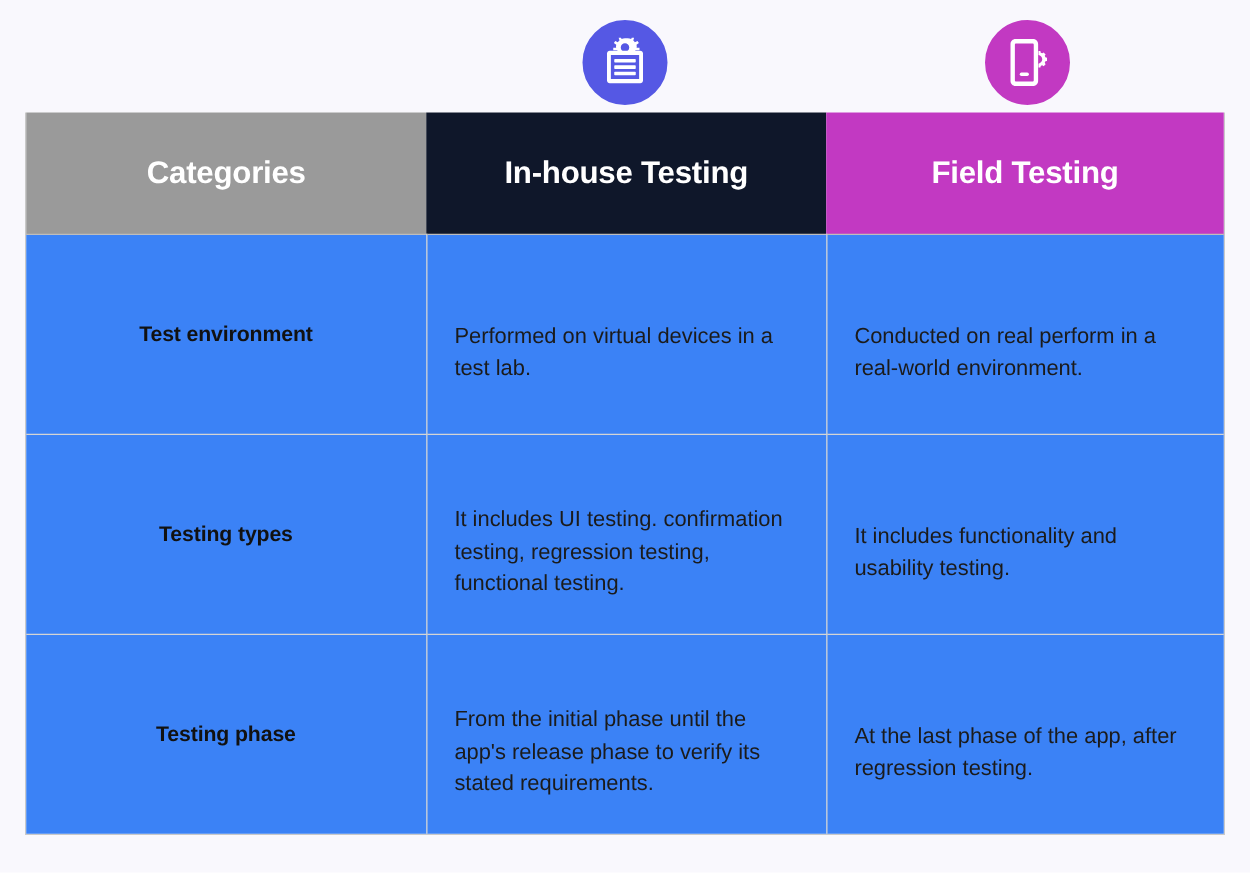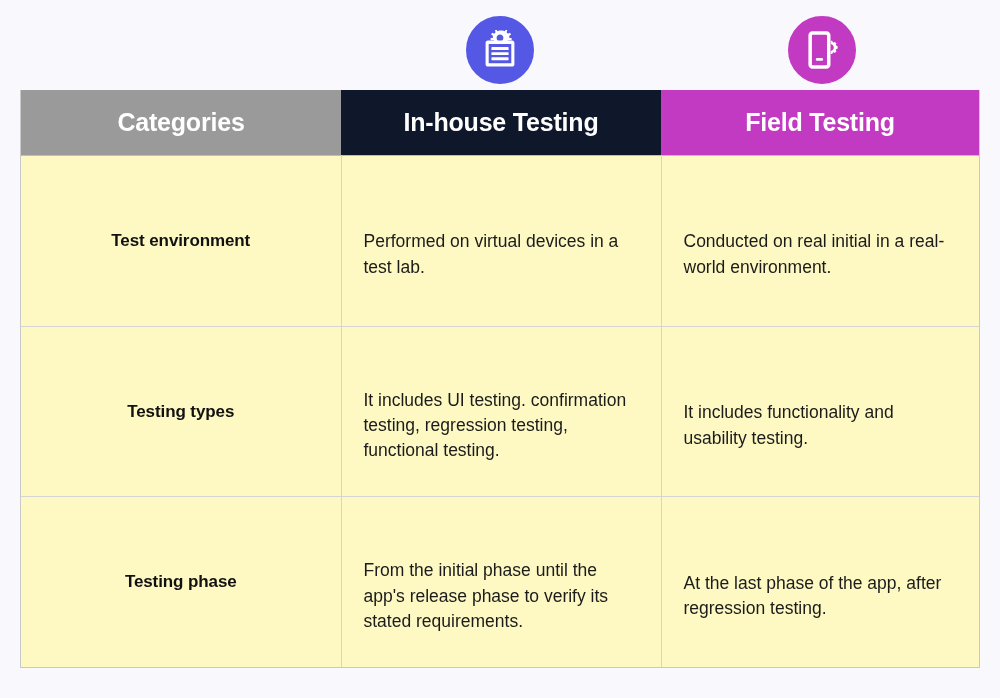--- a/index.html
+++ b/index.html
@@ -51,7 +51,7 @@
   
   .thead-row th {
     height: 65px;
-    padding: 0;
+    padding: 16px;
     margin: 0;
     border: none;
     vertical-align: middle;

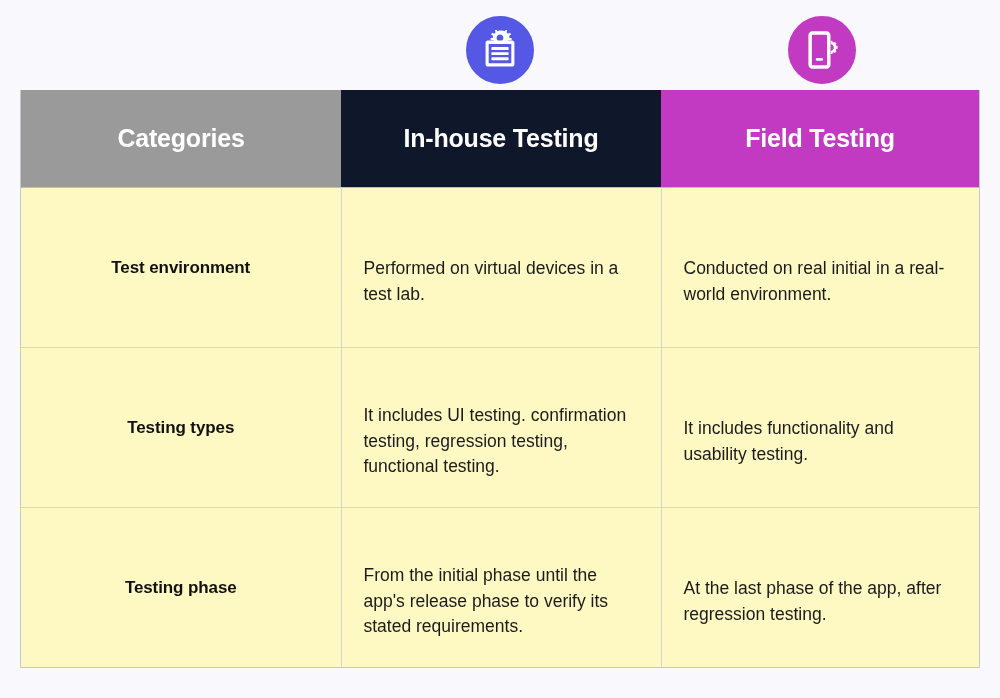--- a/index.html
+++ b/index.html
@@ -79,7 +79,7 @@
     padding: 0;
     height: 128px;
     vertical-align: middle;
-    background: #fef9c3;
+    background: #3b82f6;
   }
   .tbody-row td:first-child { border-left: none; }
   .tbody-row td:last-child  { border-right: none; }

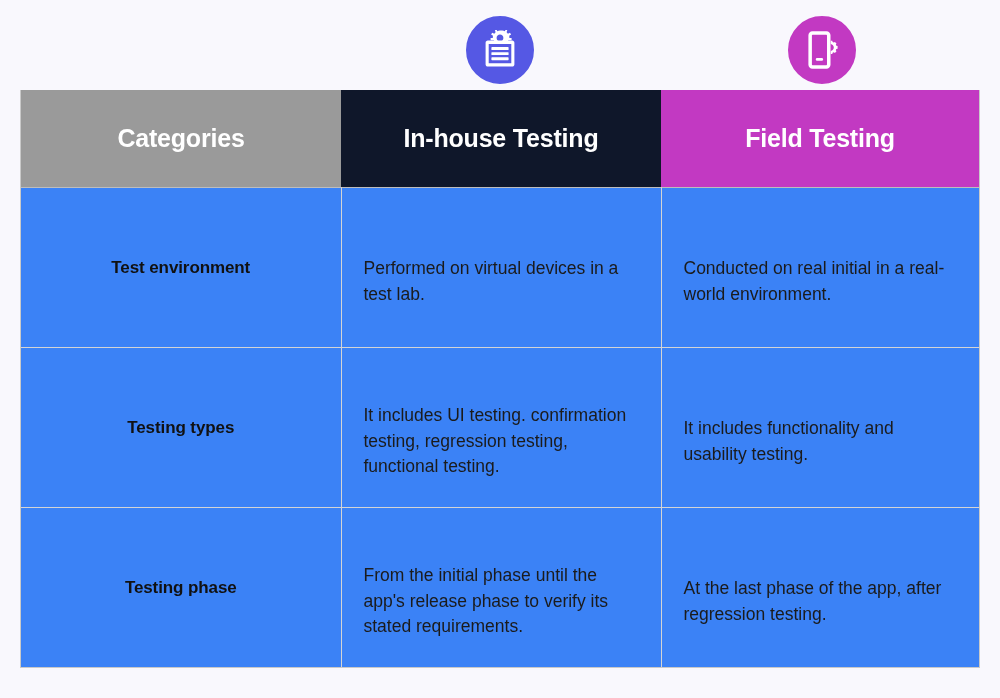--- a/index.html
+++ b/index.html
@@ -168,7 +168,7 @@
             <span class="desc-text">Performed on virtual devices in a test lab.</span>
           </td>
           <td class="desc-cell">
-            <span class="desc-text">Conducted on real initial in a real-world environment.</span>
+            <span class="desc-text">Conducted on real perform in a real-world environment.</span>
           </td>
         </tr>
 

